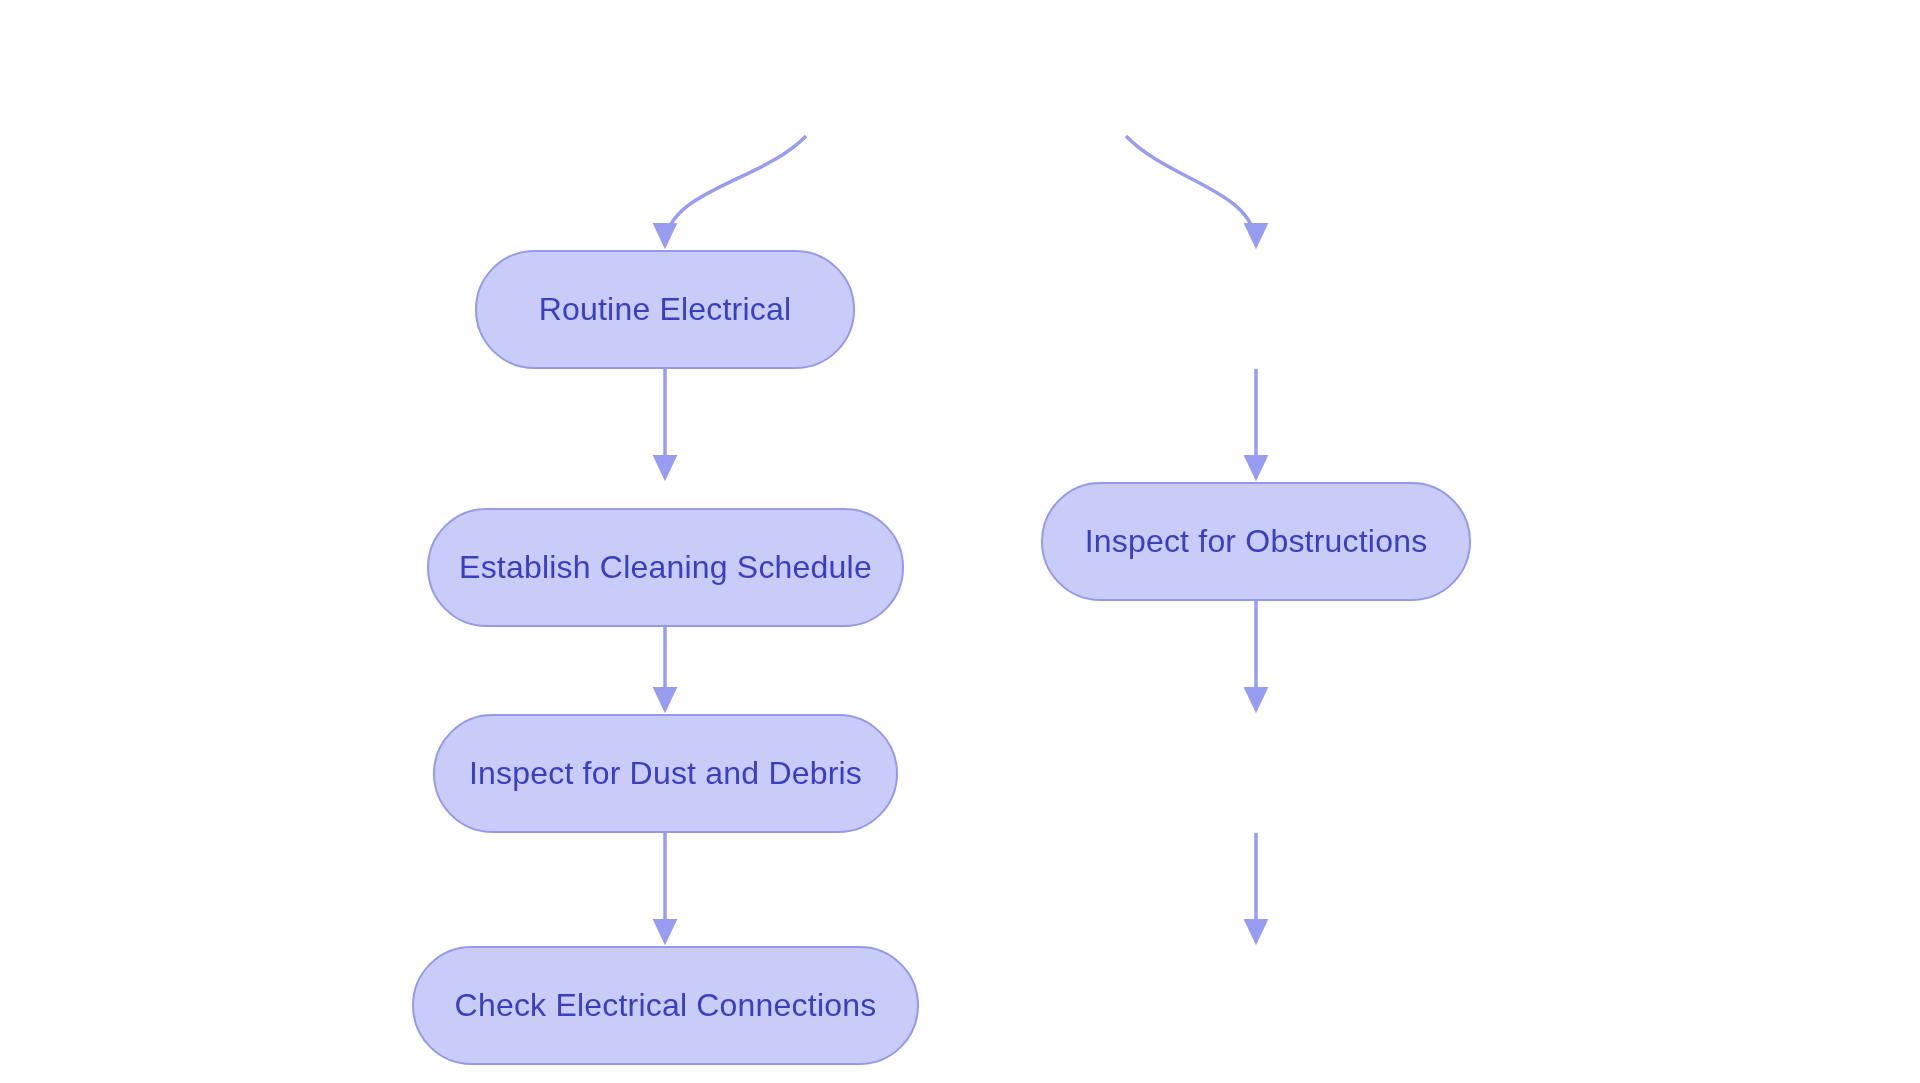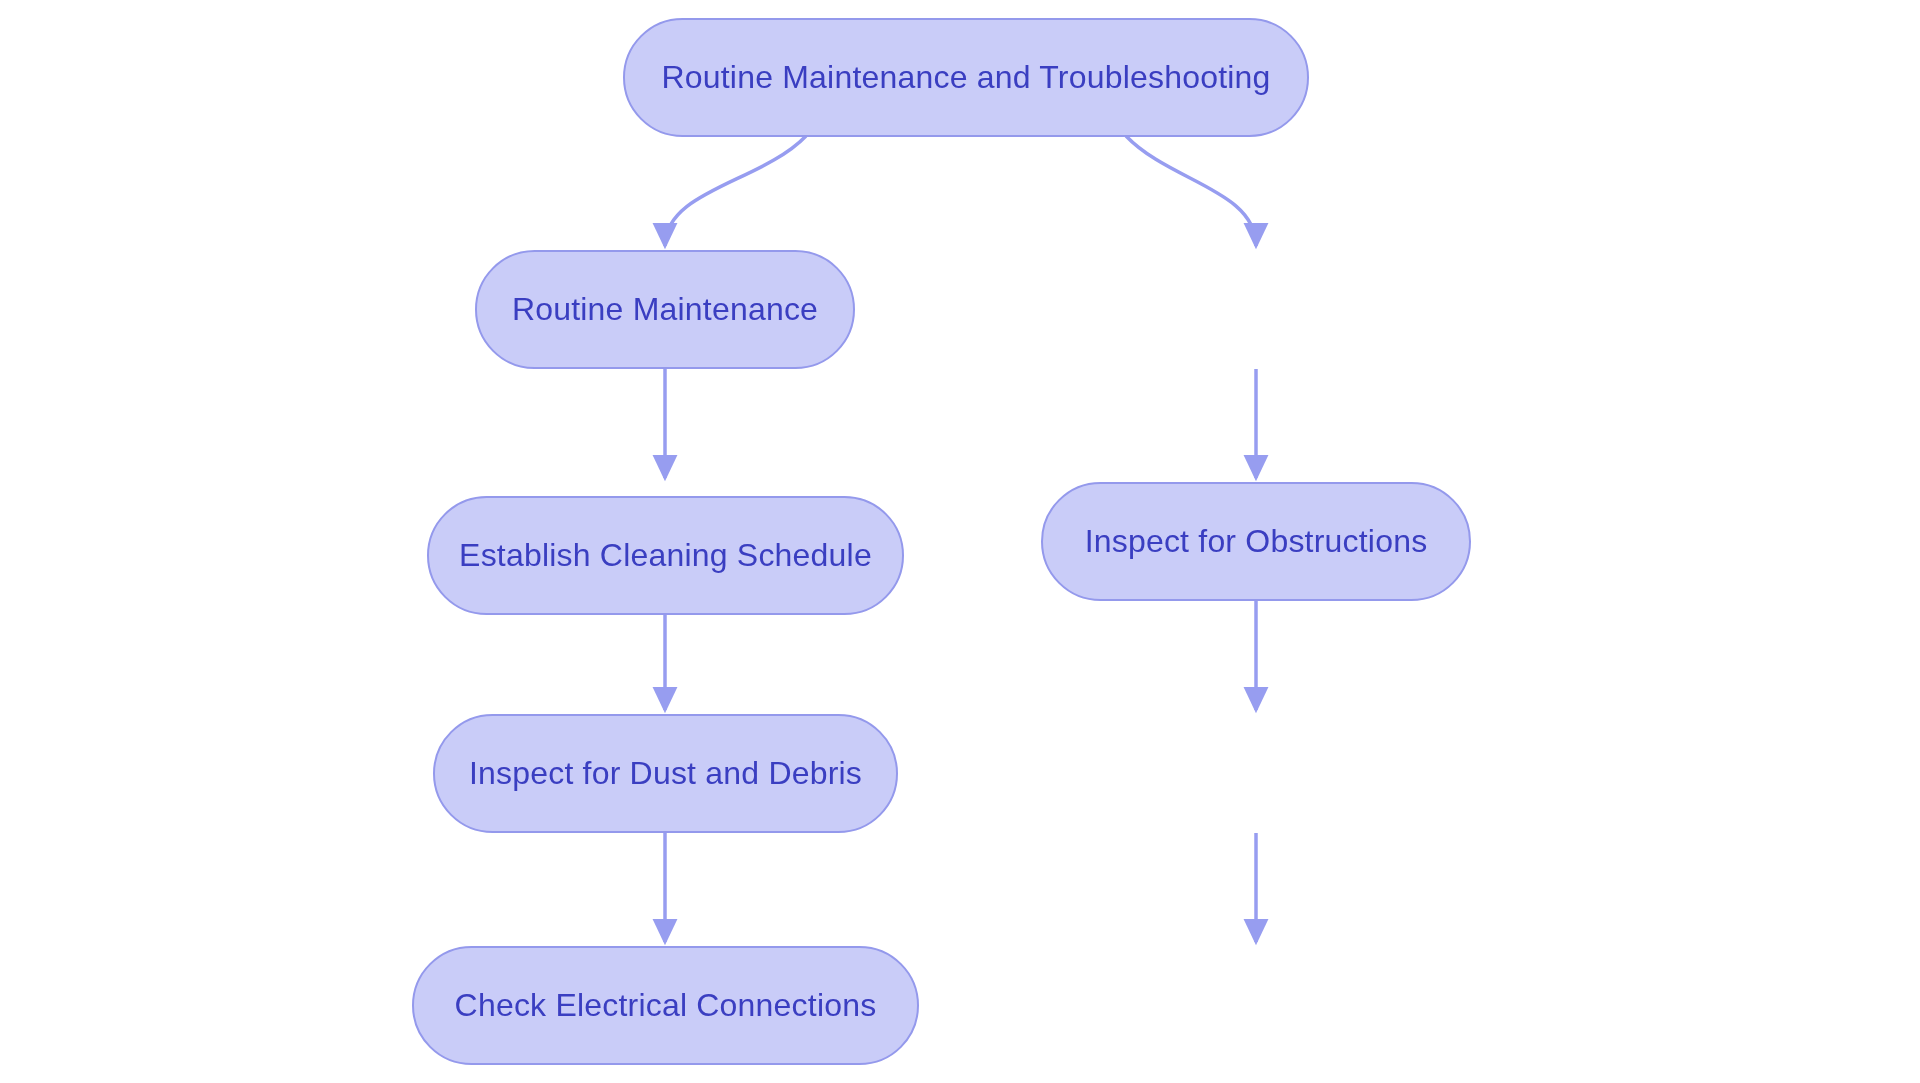--- a/index.html
+++ b/index.html
@@ -71,9 +71,6 @@
     <path class="edge" d="M 1256 833 L 1256 942" marker-end="url(#arrowhead)"></path>
   </svg>
 
-  <div class="node n-root">
-    <span>Routine Maintenance and Troubleshooting</span>
-  </div>
   <div class="node n-maintenance">
     <span>Routine Maintenance</span>
   </div>

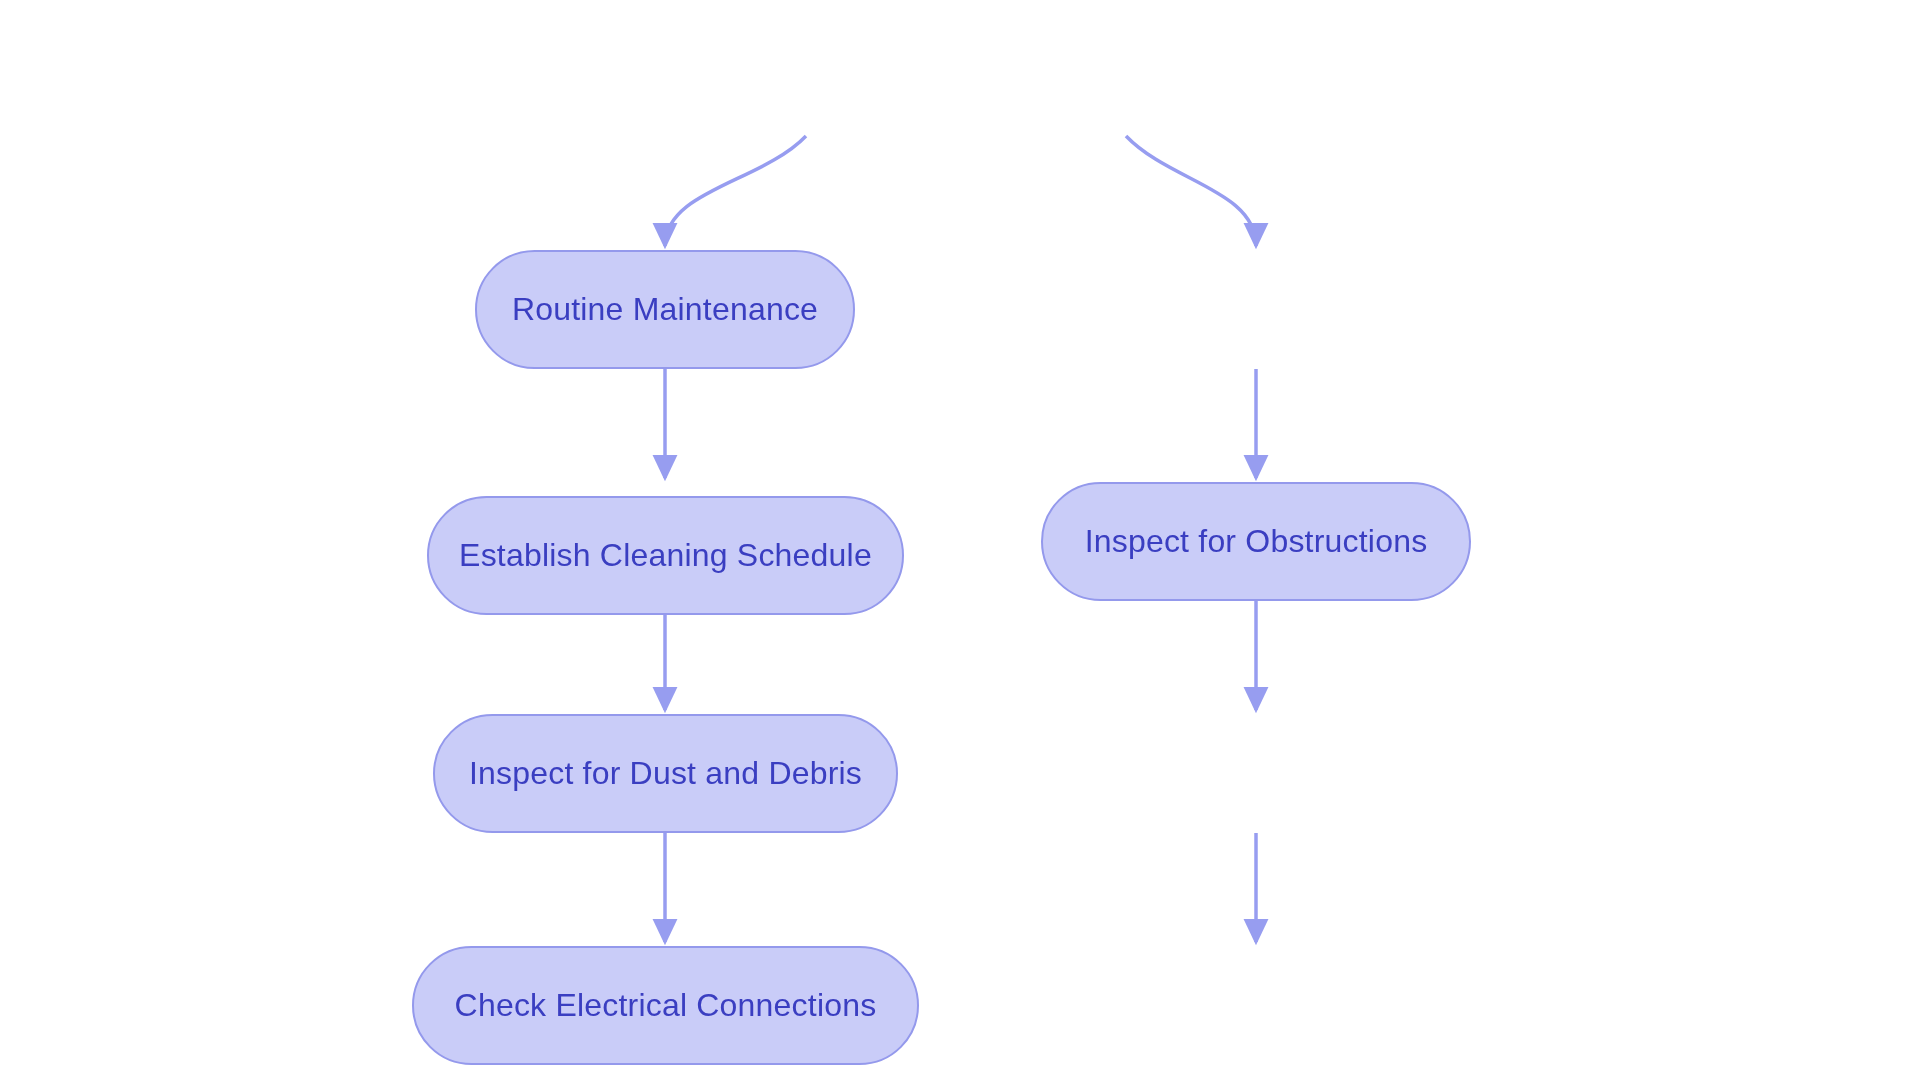--- a/index.html
+++ b/index.html
@@ -72,7 +72,7 @@
   </svg>
 
   <div class="node n-maintenance">
-    <span>Routine Maintenance</span>
+    <span>Routine Electrical</span>
   </div>
   <div class="node n-cleaning">
     <span>Establish Cleaning Schedule</span>

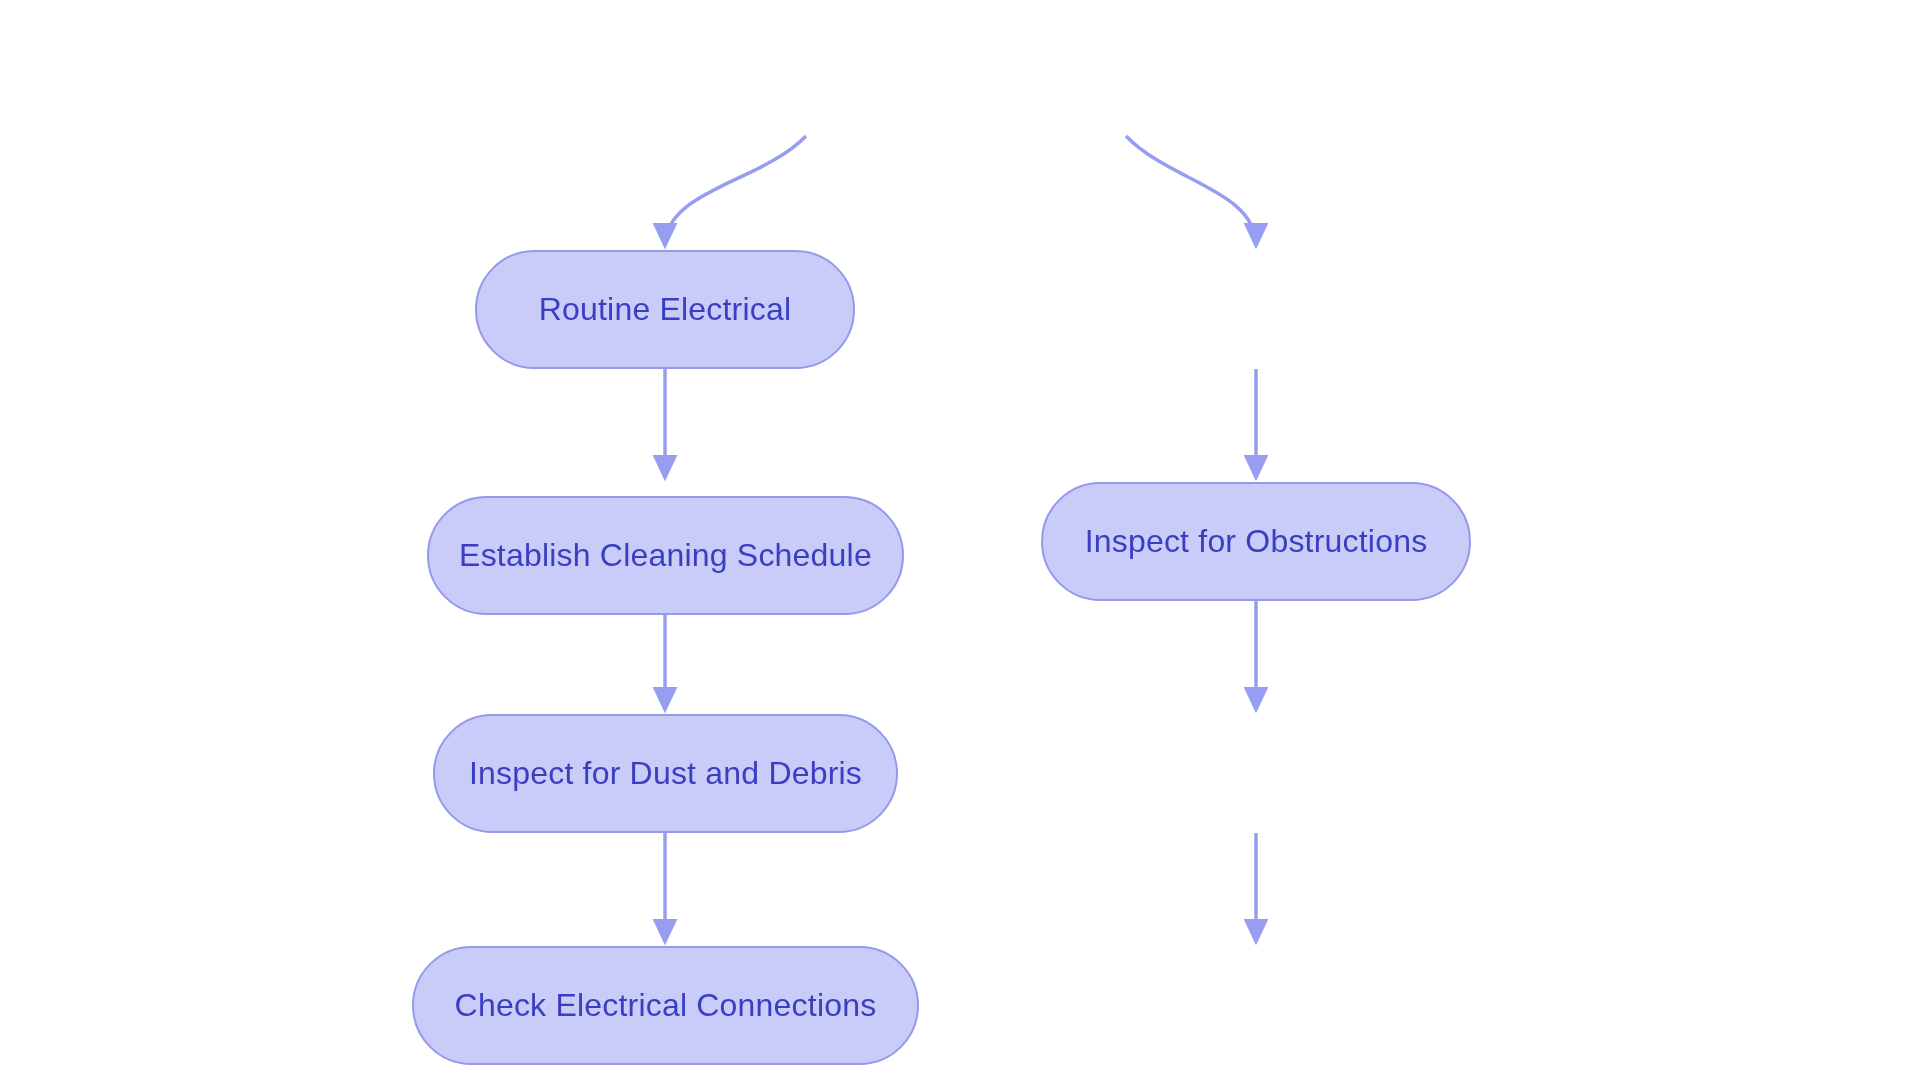--- a/index.html
+++ b/index.html
@@ -43,7 +43,7 @@
   .n-root           { left: 623px;  top: 18px;  width: 686px; }
   .n-maintenance    { left: 475px;  top: 250px; width: 380px; }
   .n-troubleshooting{ left: 1096px; top: 250px; width: 320px; }
-  .n-cleaning       { left: 427px;  top: 496px; width: 477px; text-align: center; }
+  .n-cleaning       { left: 427px;  top: 508px; width: 477px; text-align: center; }
   .n-obstructions   { left: 1041px; top: 482px; width: 430px; }
   .n-dust           { left: 433px;  top: 714px; width: 465px; }
   .n-power          { left: 1003px; top: 714px; width: 507px; }

